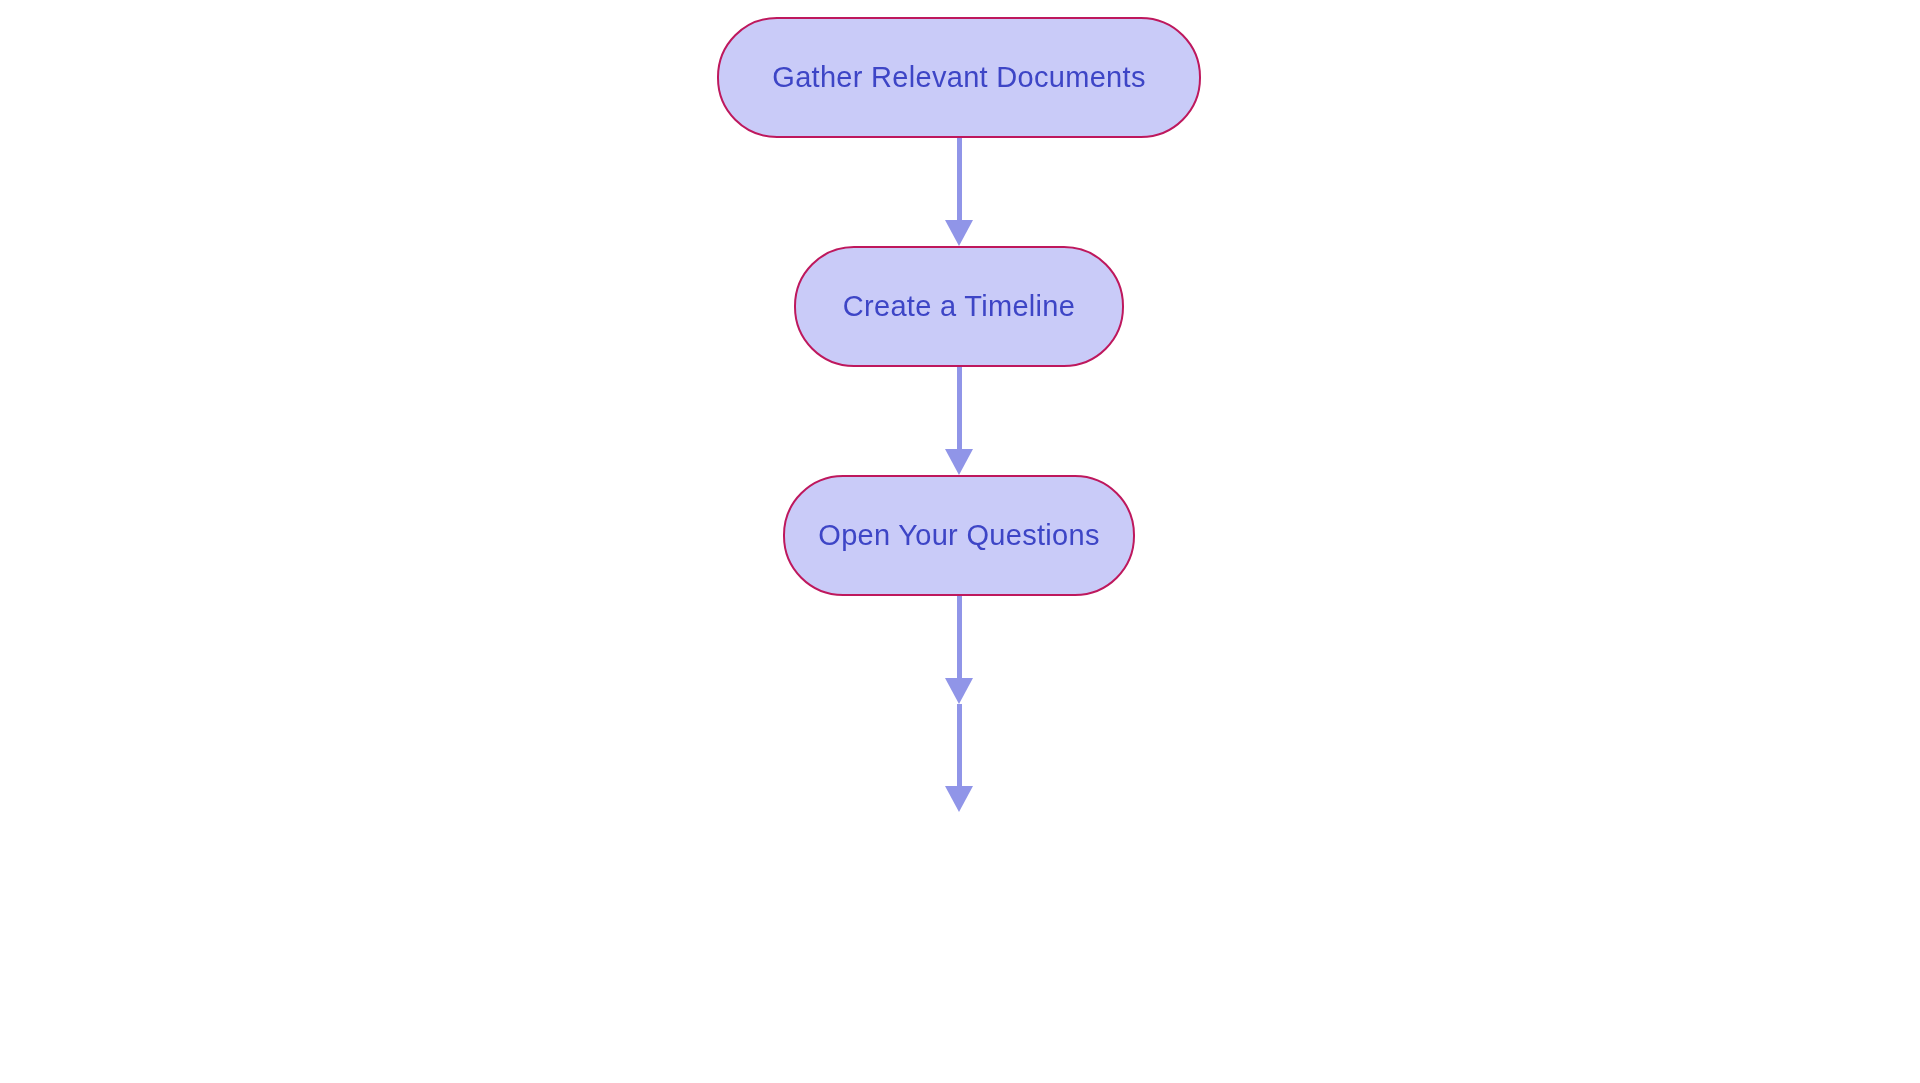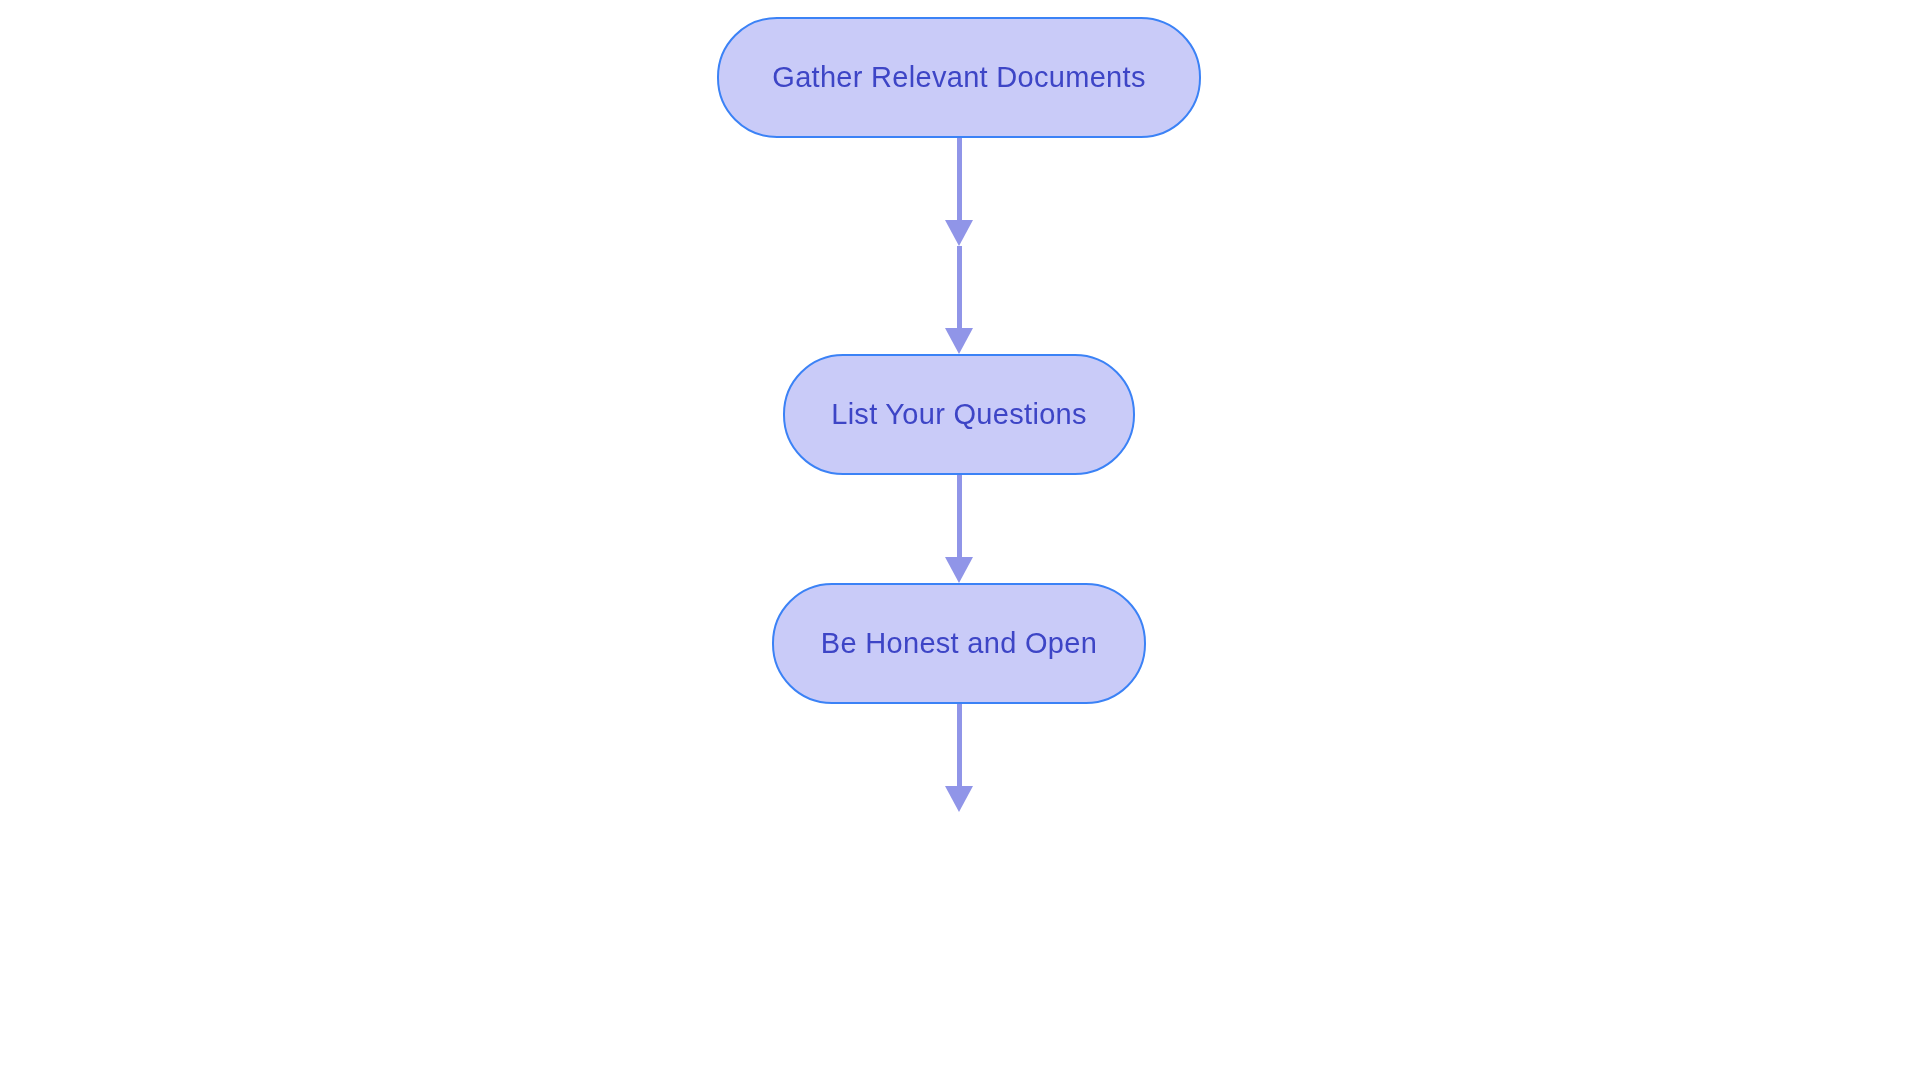--- a/index.html
+++ b/index.html
@@ -28,7 +28,7 @@
     height: 121px;
     border-radius: 60px;
     background: #c9cbf8;
-    border: 2px solid #3b82f6;
+    border: 2px solid #be185d;
     box-sizing: border-box;
     display: flex;
     align-items: center;

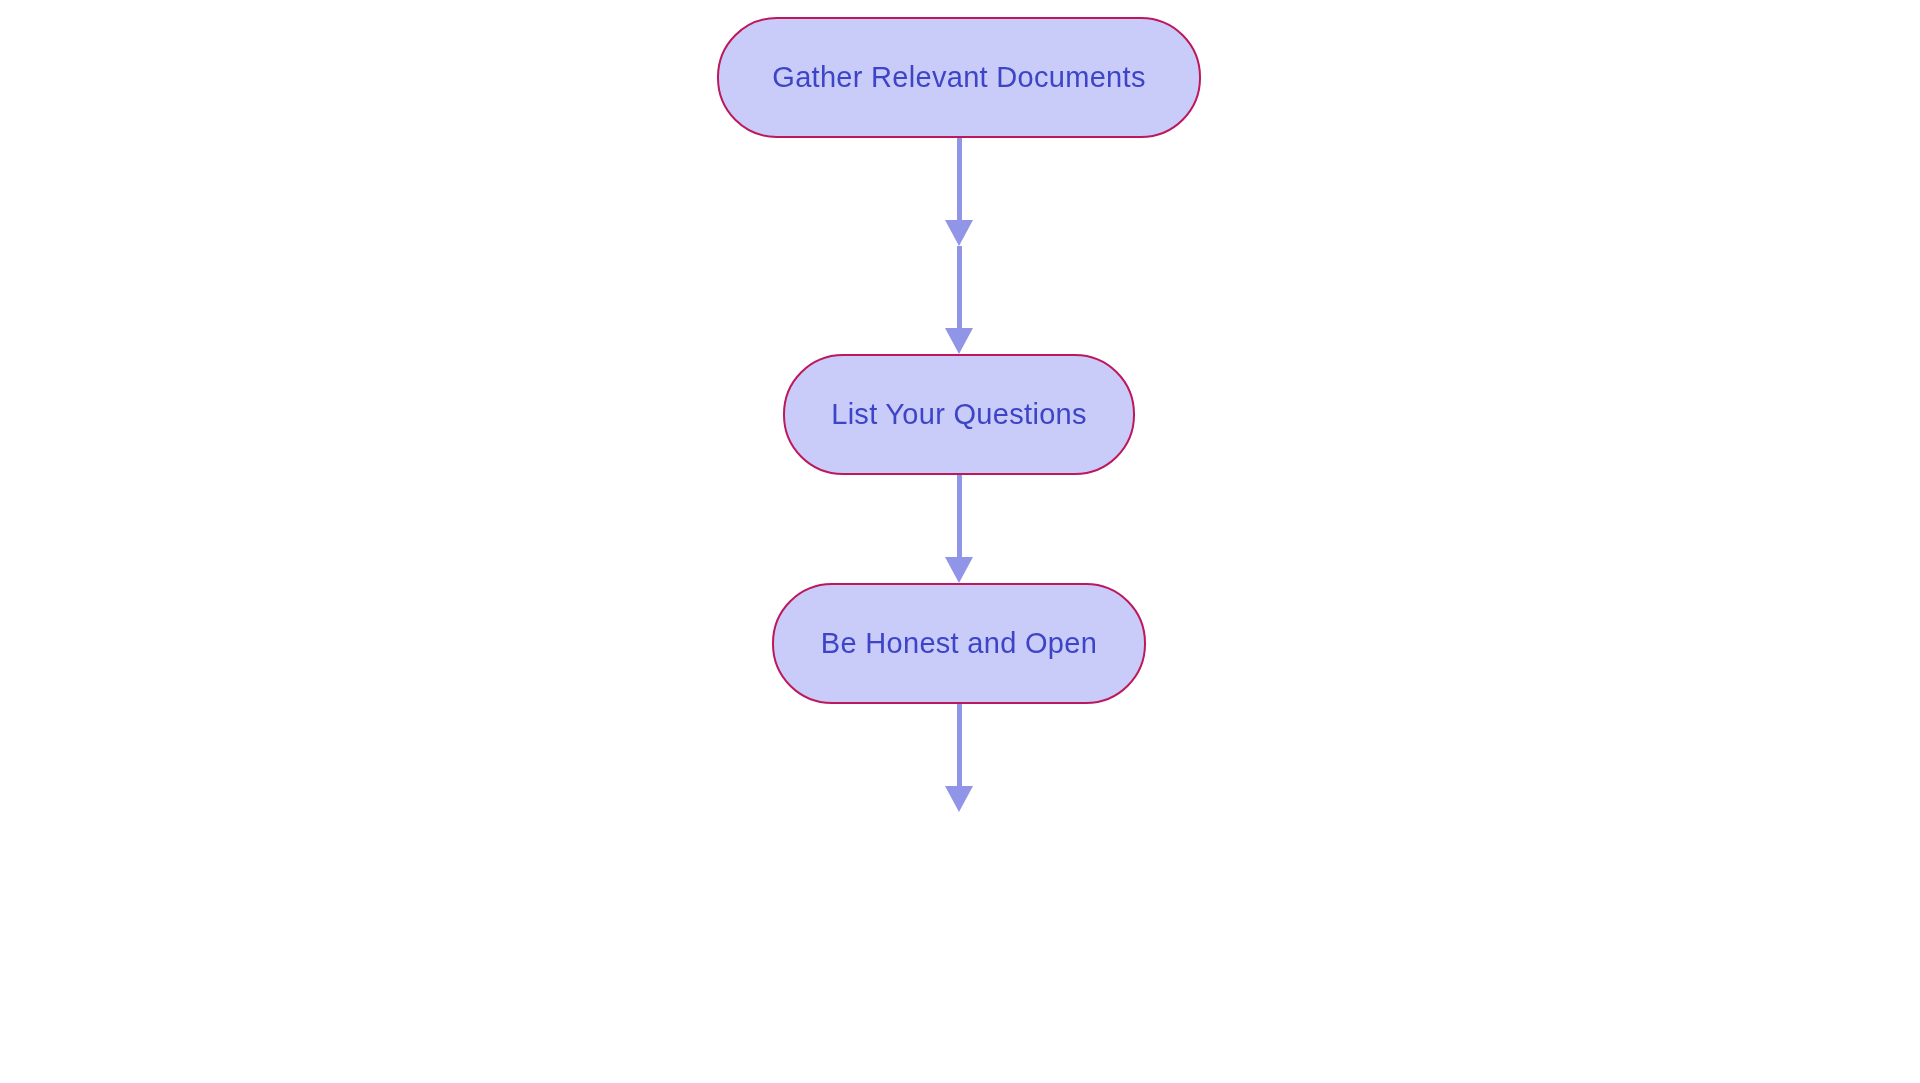--- a/index.html
+++ b/index.html
@@ -78,6 +78,9 @@
       <div class="arrowhead"></div>
     </div>
 
+    <div class="node node-2">
+      <span>Create a Timeline</span>
+    </div>
 
     <div class="connector">
       <div class="line"></div>

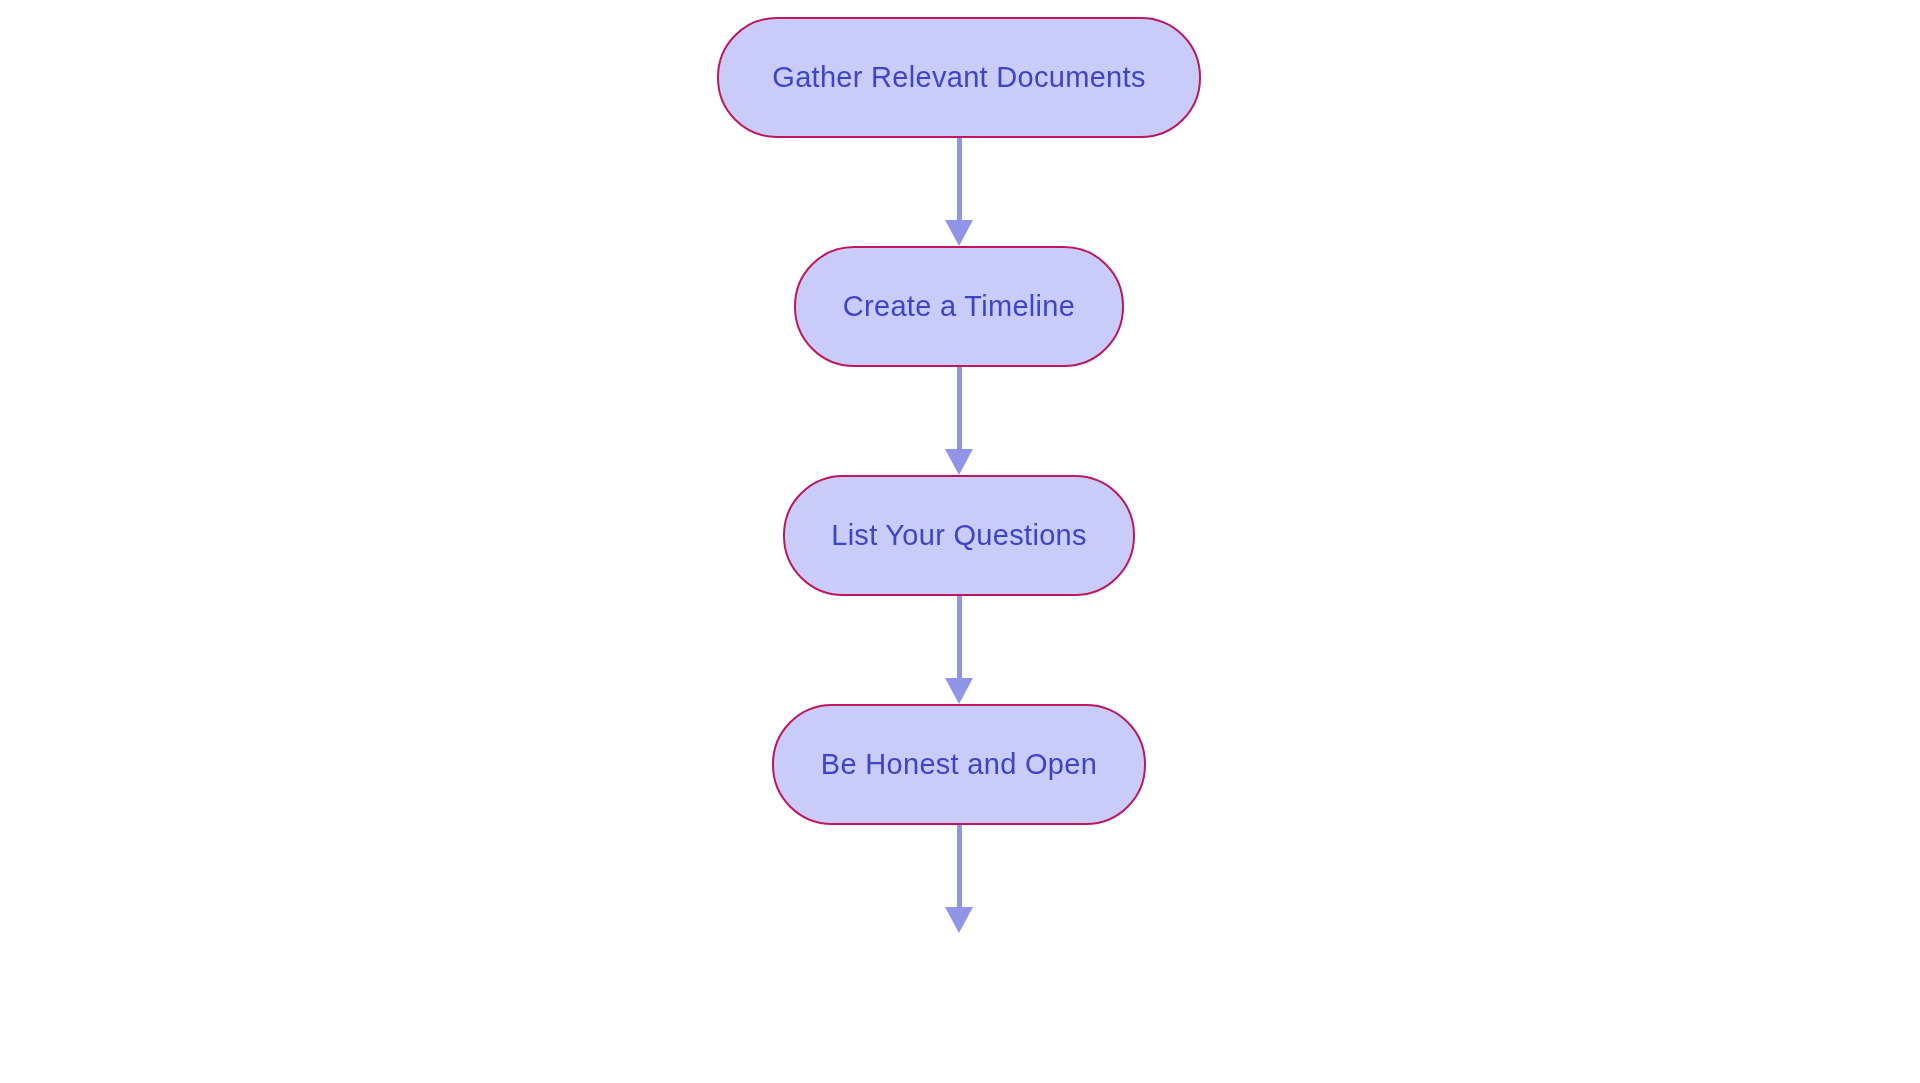--- a/index.html
+++ b/index.html
@@ -88,7 +88,7 @@
     </div>
 
     <div class="node node-3">
-      <span>List Your Questions</span>
+      <span>Open Your Questions</span>
     </div>
 
     <div class="connector">

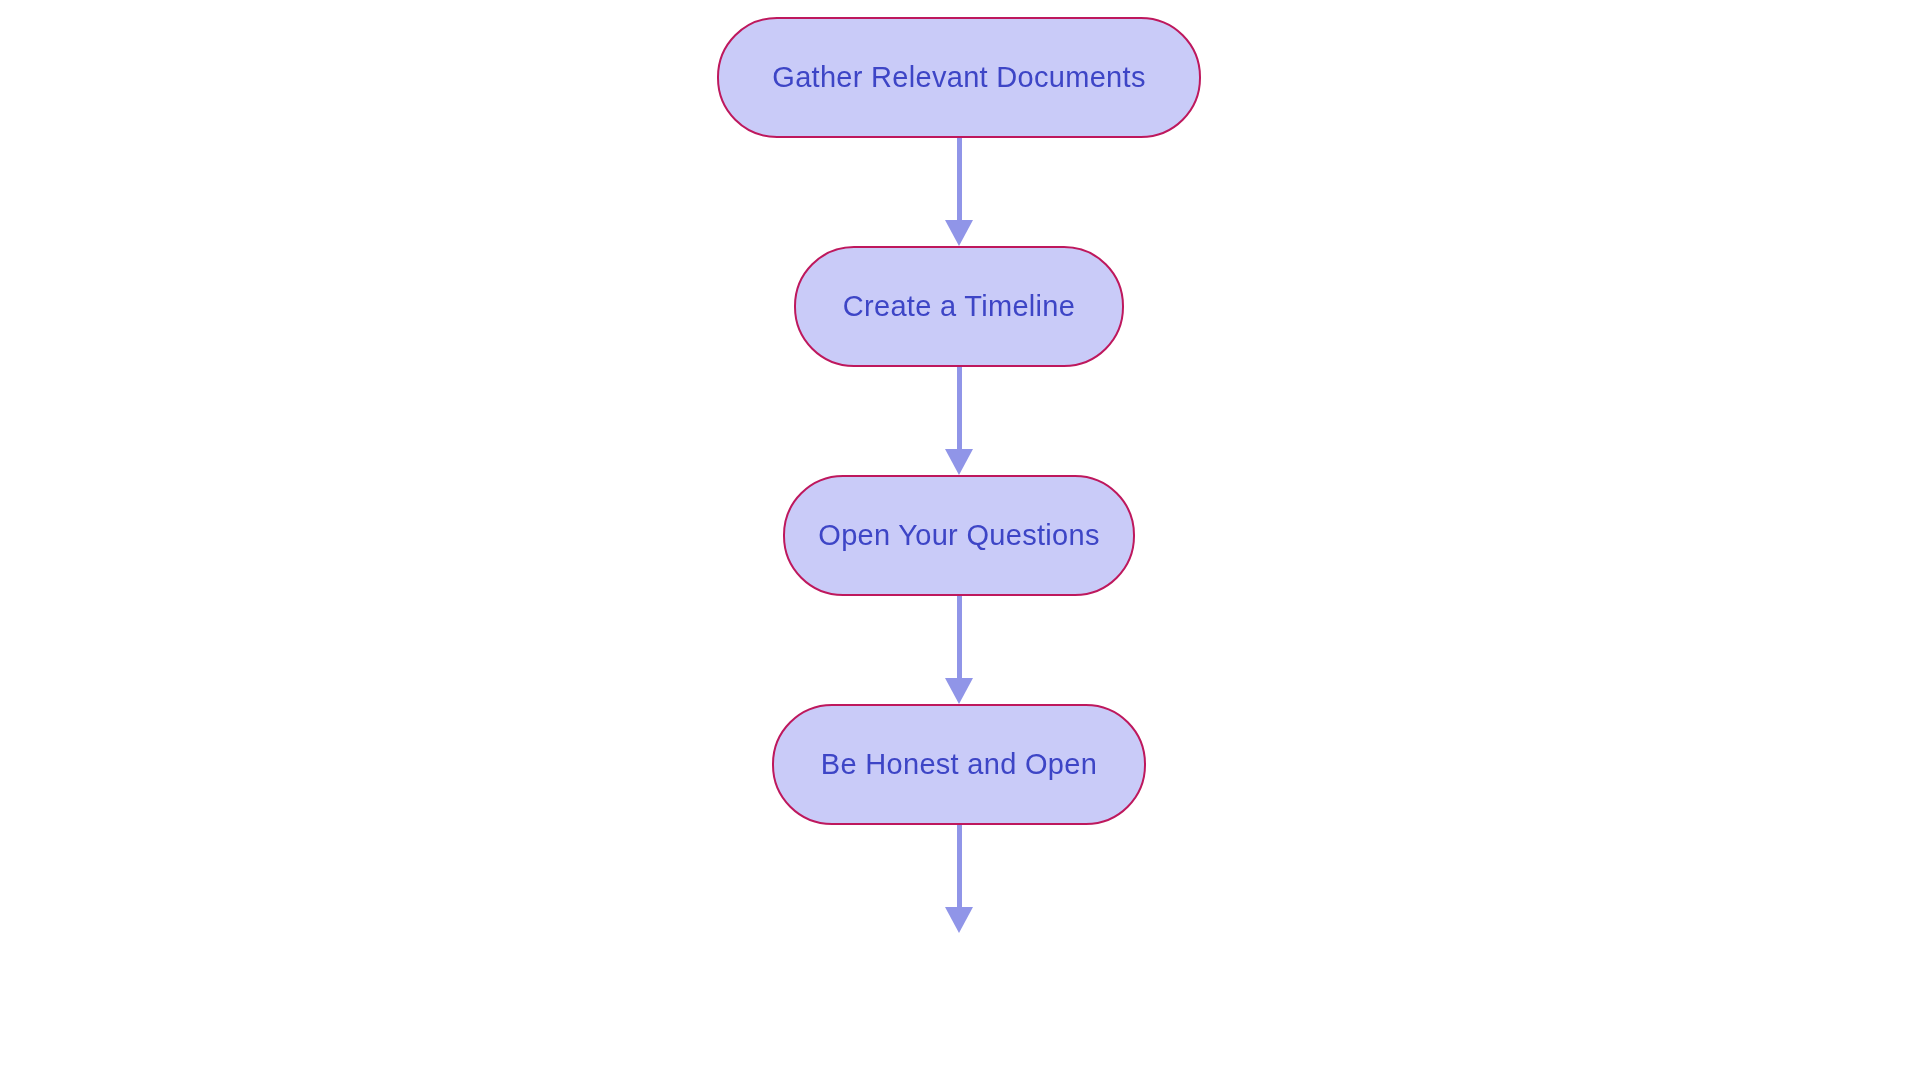--- a/index.html
+++ b/index.html
@@ -96,9 +96,6 @@
       <div class="arrowhead"></div>
     </div>
 
-    <div class="node node-4">
-      <span>Be Honest and Open</span>
-    </div>
 
     <div class="connector">
       <div class="line"></div>

